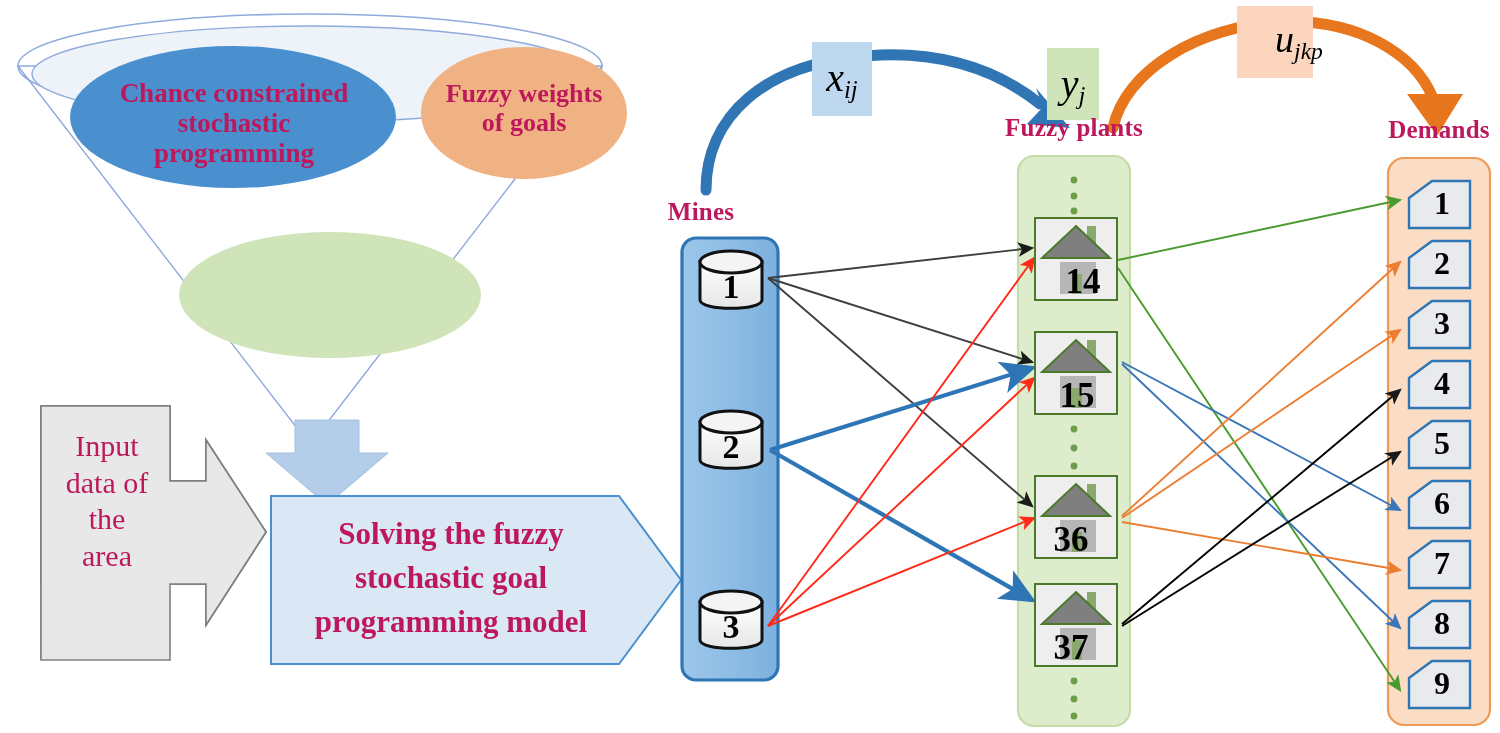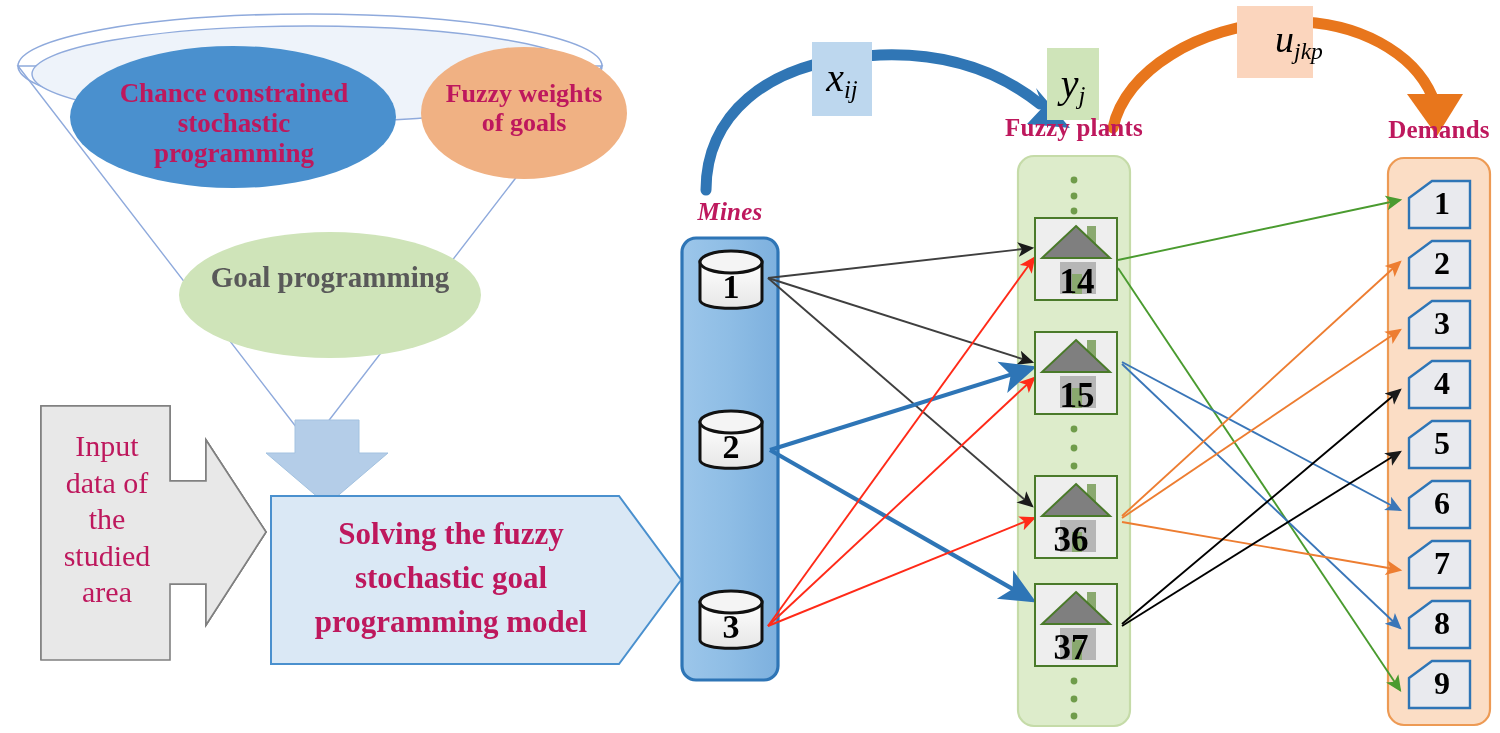--- a/index.html
+++ b/index.html
@@ -233,7 +233,7 @@
   <span>u</span><span class="sub">jkp</span>
 </div>
 
-<div class="txt sec-title" style="left:660px;top:198px;width:140px;font-style:italic;">Mines</div>
+<div class="txt sec-title" style="left:631px;top:198px;width:140px;">Mines</div>
 <div class="txt sec-title" style="left:974px;top:114px;width:200px;">Fuzzy plants</div>
 <div class="txt sec-title" style="left:1366px;top:116px;width:146px;">Demands</div>
 

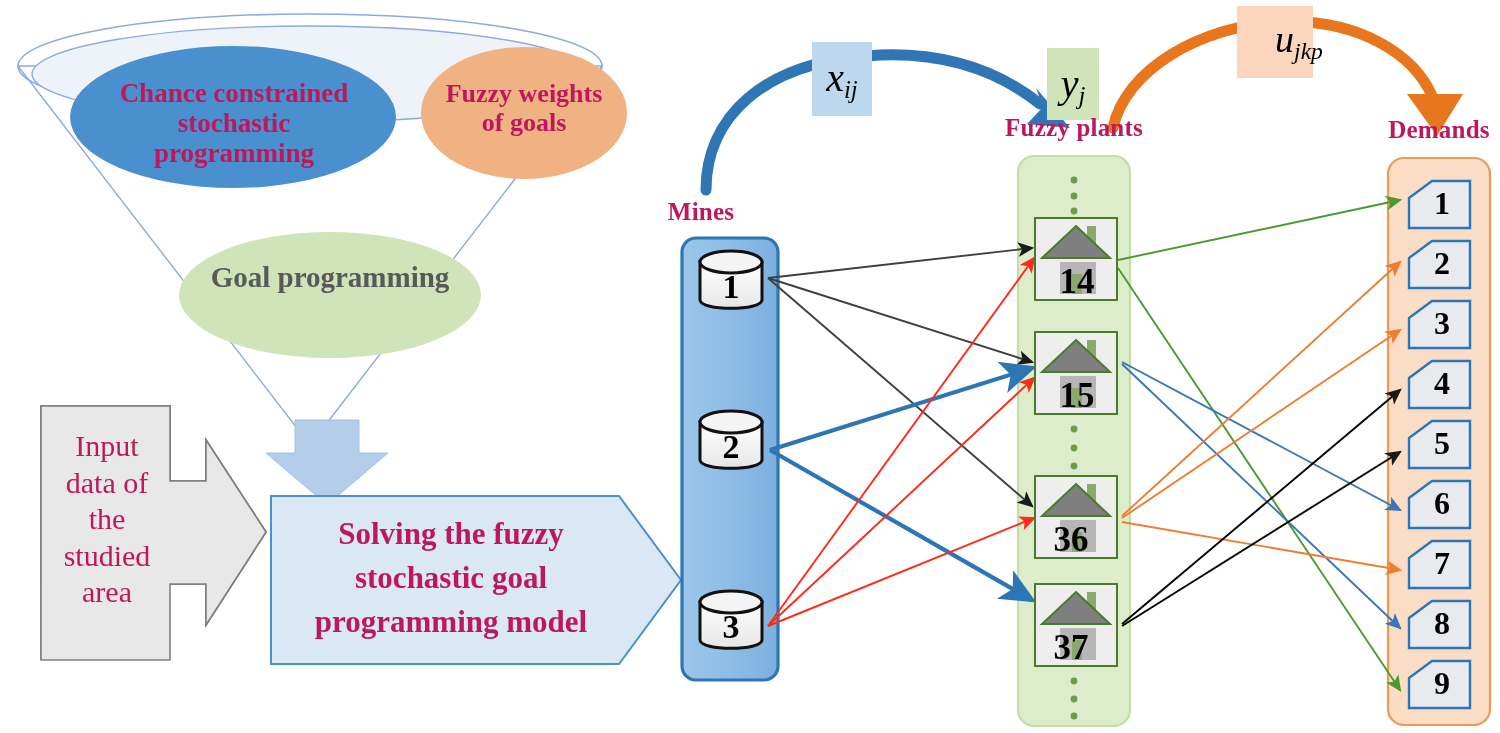--- a/index.html
+++ b/index.html
@@ -205,9 +205,6 @@
   <div>Fuzzy weights of goals</div>
 </div>
 
-<div class="txt bold gray-txt" style="left:195px;top:261px;width:270px;font-size:29px;">
-  <div>Goal programming</div>
-</div>
 
 <div class="txt" style="left:44px;top:428px;width:126px;font-size:30px;line-height:1.22;">
   <div>Input</div>

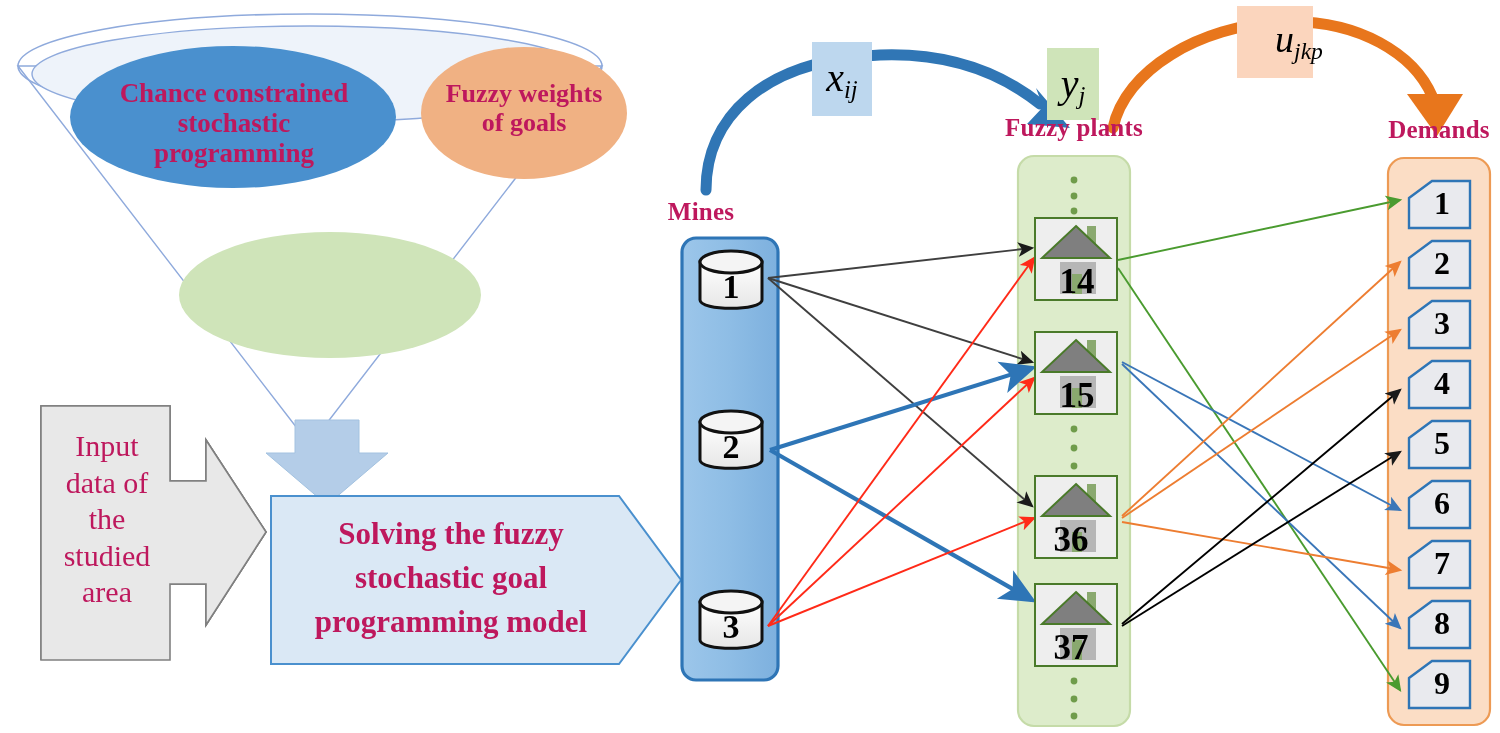--- a/index.html
+++ b/index.html
@@ -238,7 +238,7 @@
 <div class="txt num" style="left:700px;top:428px;width:62px;font-size:34px;">2</div>
 <div class="txt num" style="left:700px;top:608px;width:62px;font-size:34px;">3</div>
 
-<div class="txt num" style="left:1036px;top:262px;width:82px;font-size:35px;">14</div>
+<div class="txt num" style="left:1036px;top:262px;width:94px;font-size:35px;">14</div>
 <div class="txt num" style="left:1036px;top:376px;width:82px;font-size:35px;">15</div>
 <div class="txt num" style="left:1030px;top:520px;width:82px;font-size:35px;">36</div>
 <div class="txt num" style="left:1030px;top:628px;width:82px;font-size:35px;">37</div>

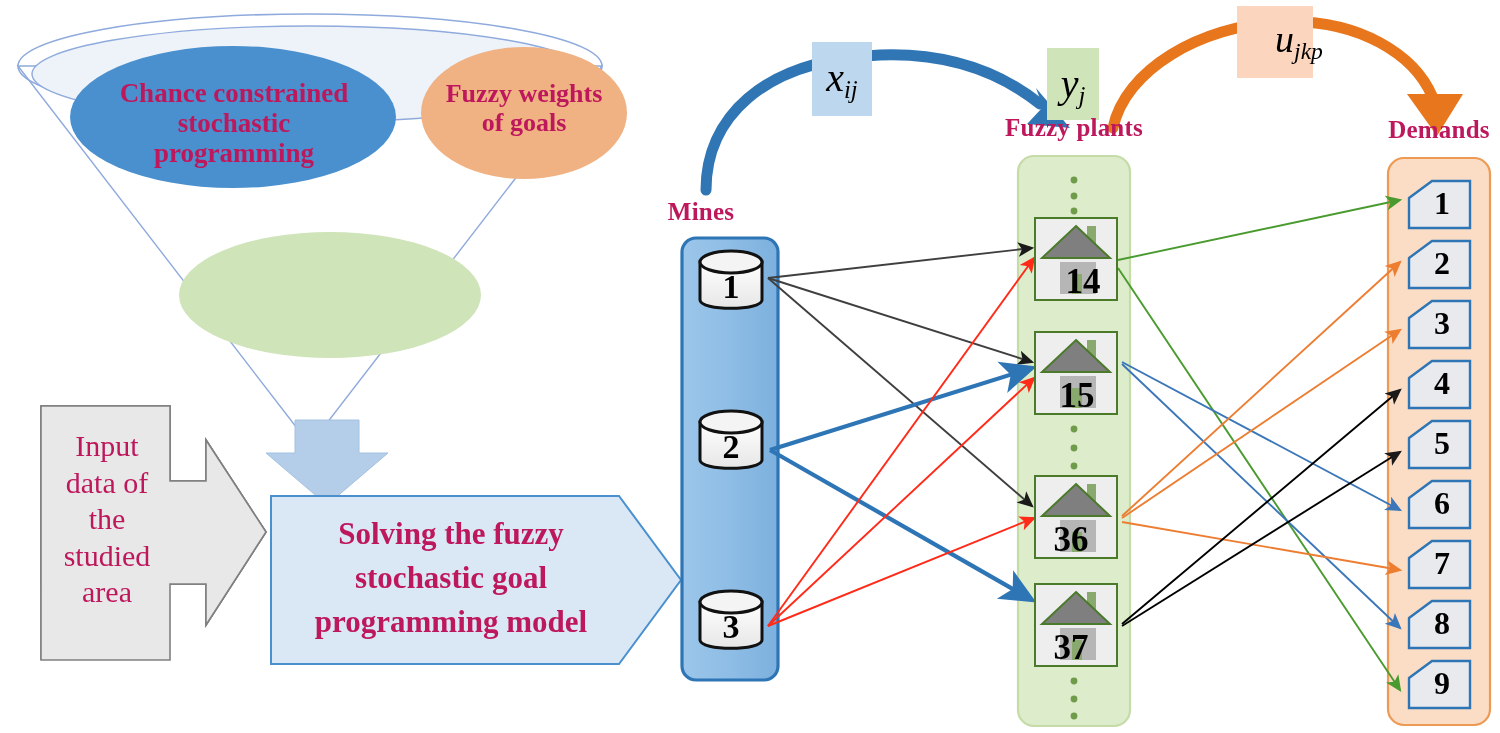--- a/index.html
+++ b/index.html
@@ -210,7 +210,6 @@
   <div>Input</div>
   <div>data of</div>
   <div>the</div>
-  <div>studied</div>
   <div>area</div>
 </div>
 

